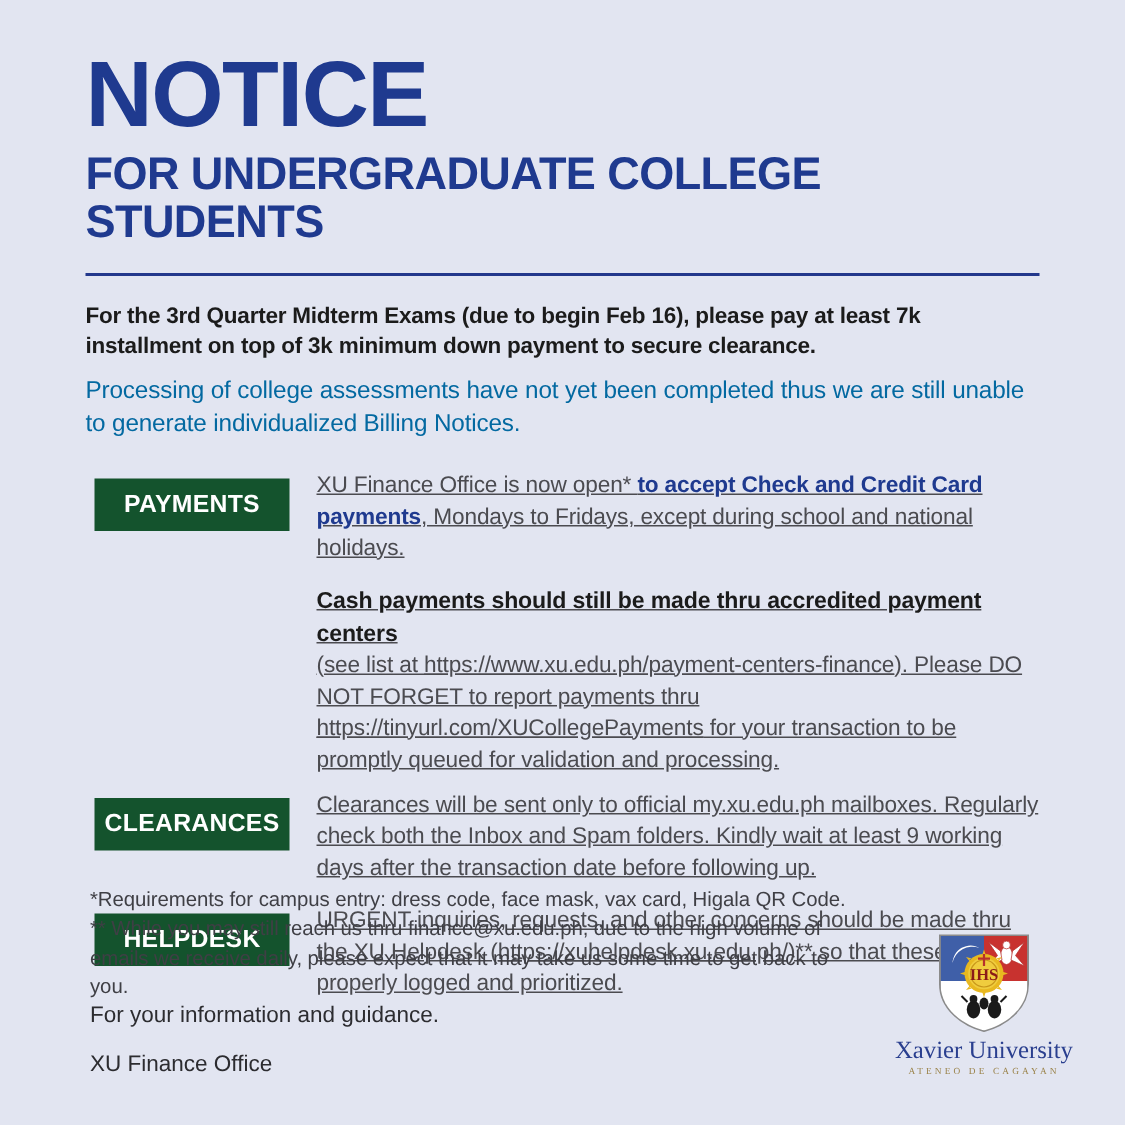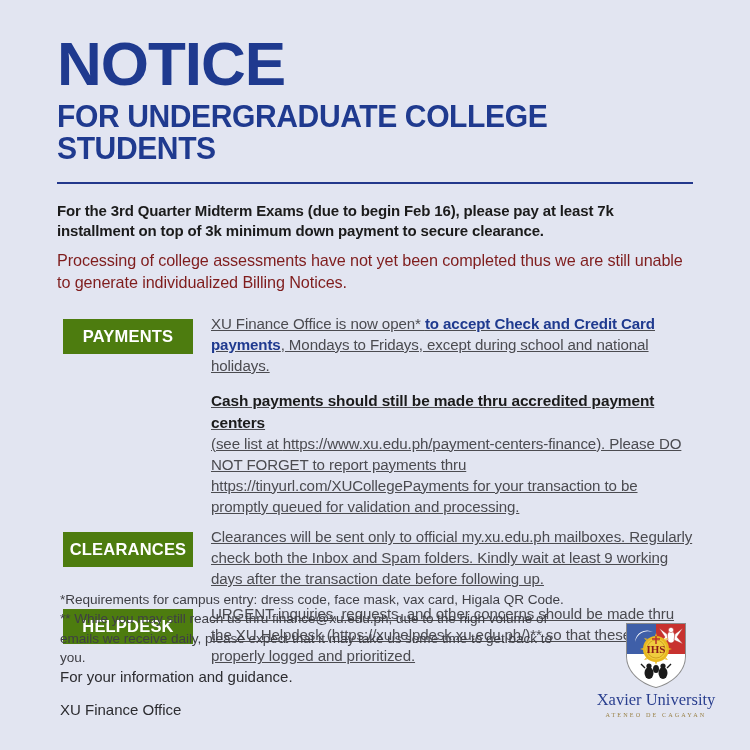--- a/index.html
+++ b/index.html
@@ -65,7 +65,7 @@
   }
   .lead-normal {
     font-size: 16.2px;
-    color: #7f1d1d;
+    color: #0369a1;
     line-height: 1.35;
     margin: 9px 0 0 0;
     letter-spacing: -0.1px;

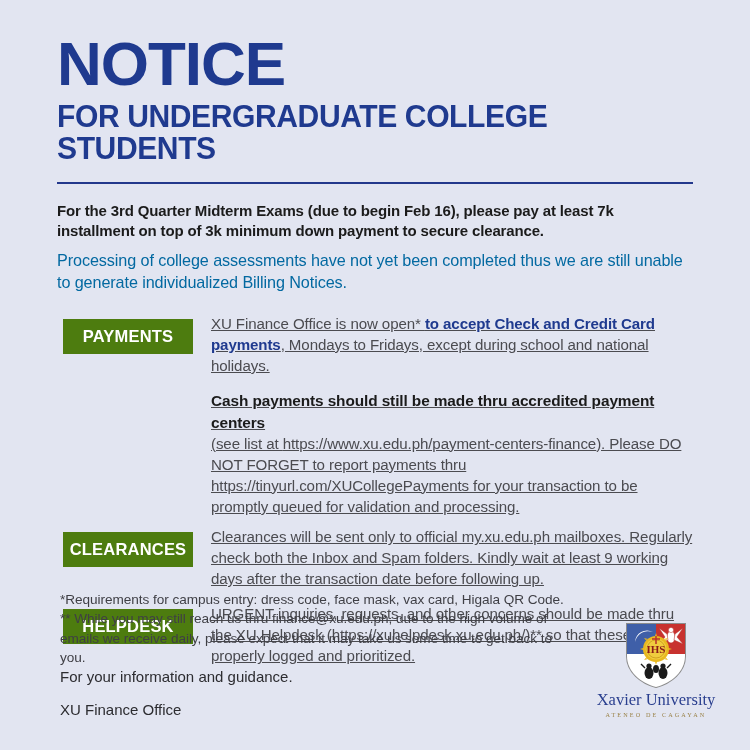--- a/index.html
+++ b/index.html
@@ -85,7 +85,7 @@
   .tag {
     flex: 0 0 130px;
     width: 130px;
-    background: #4d7c0f;
+    background: #14532d;
     color: #ffffff;
     font-size: 16.5px;
     font-weight: bold;

